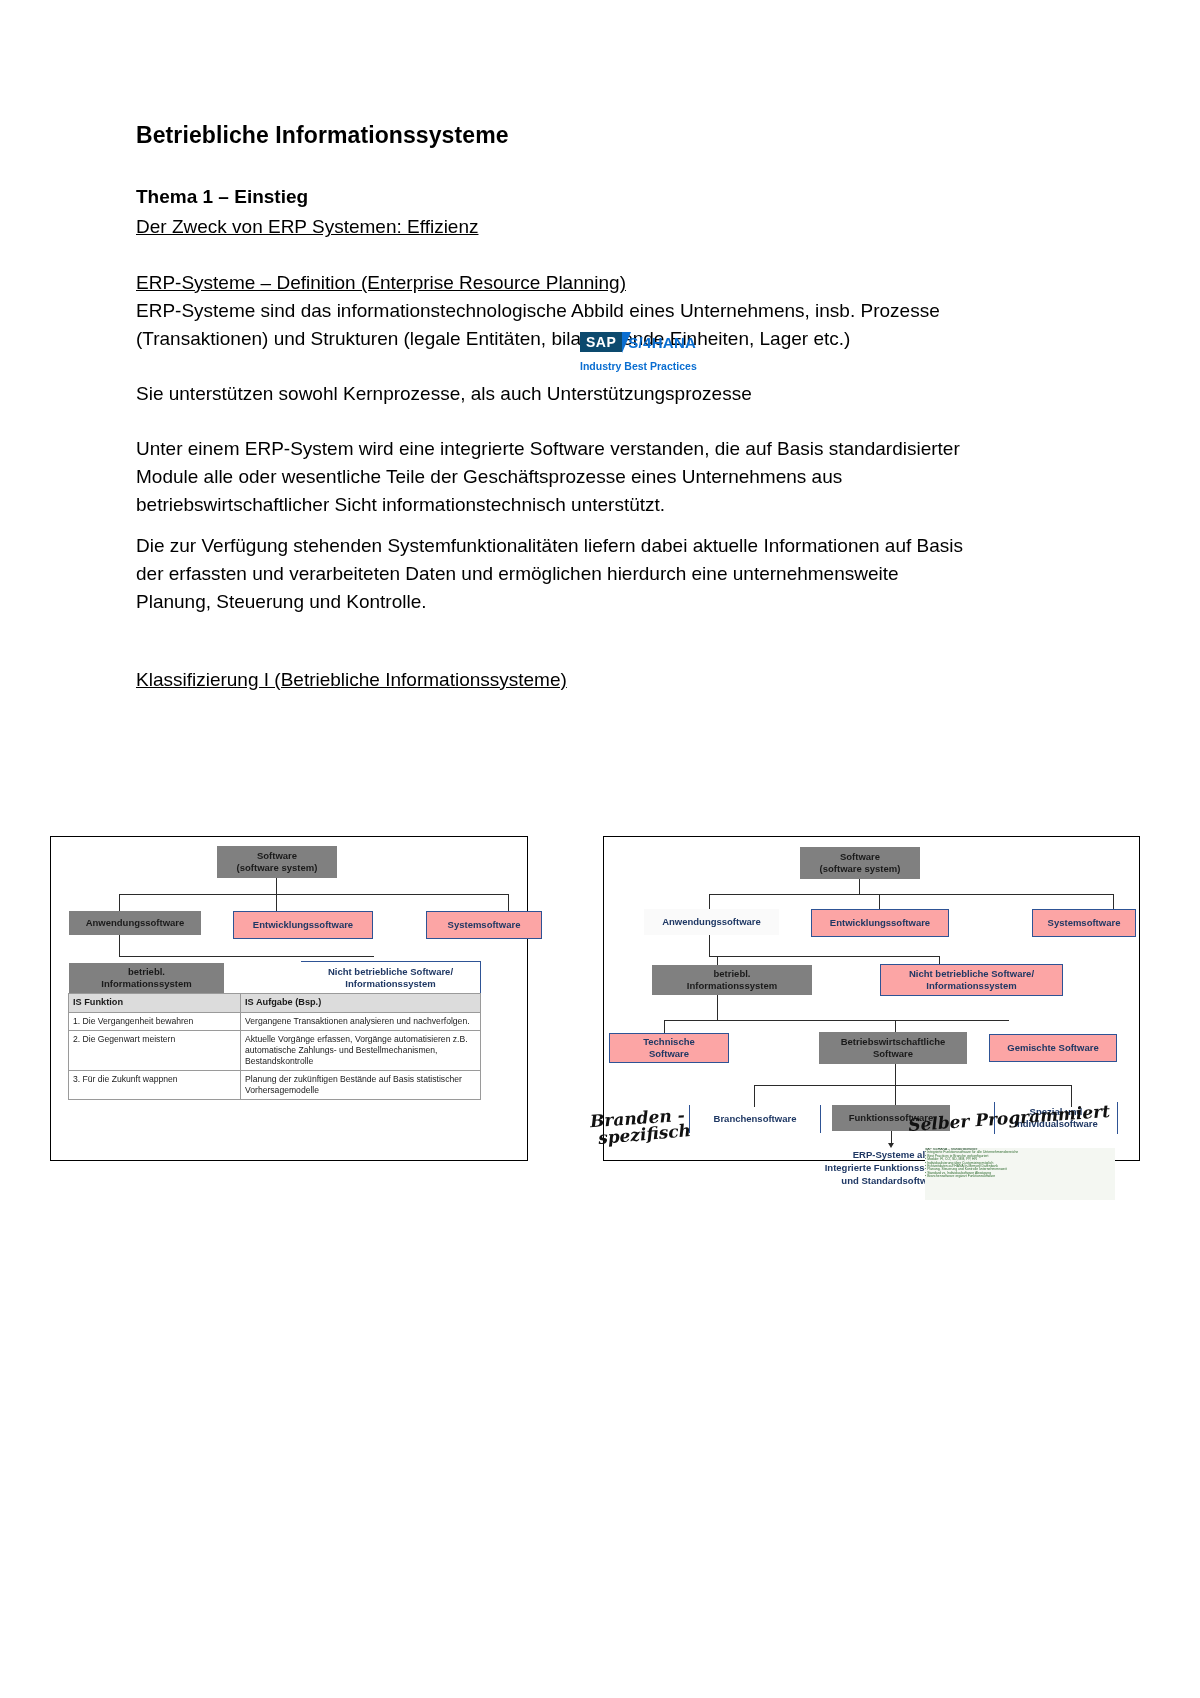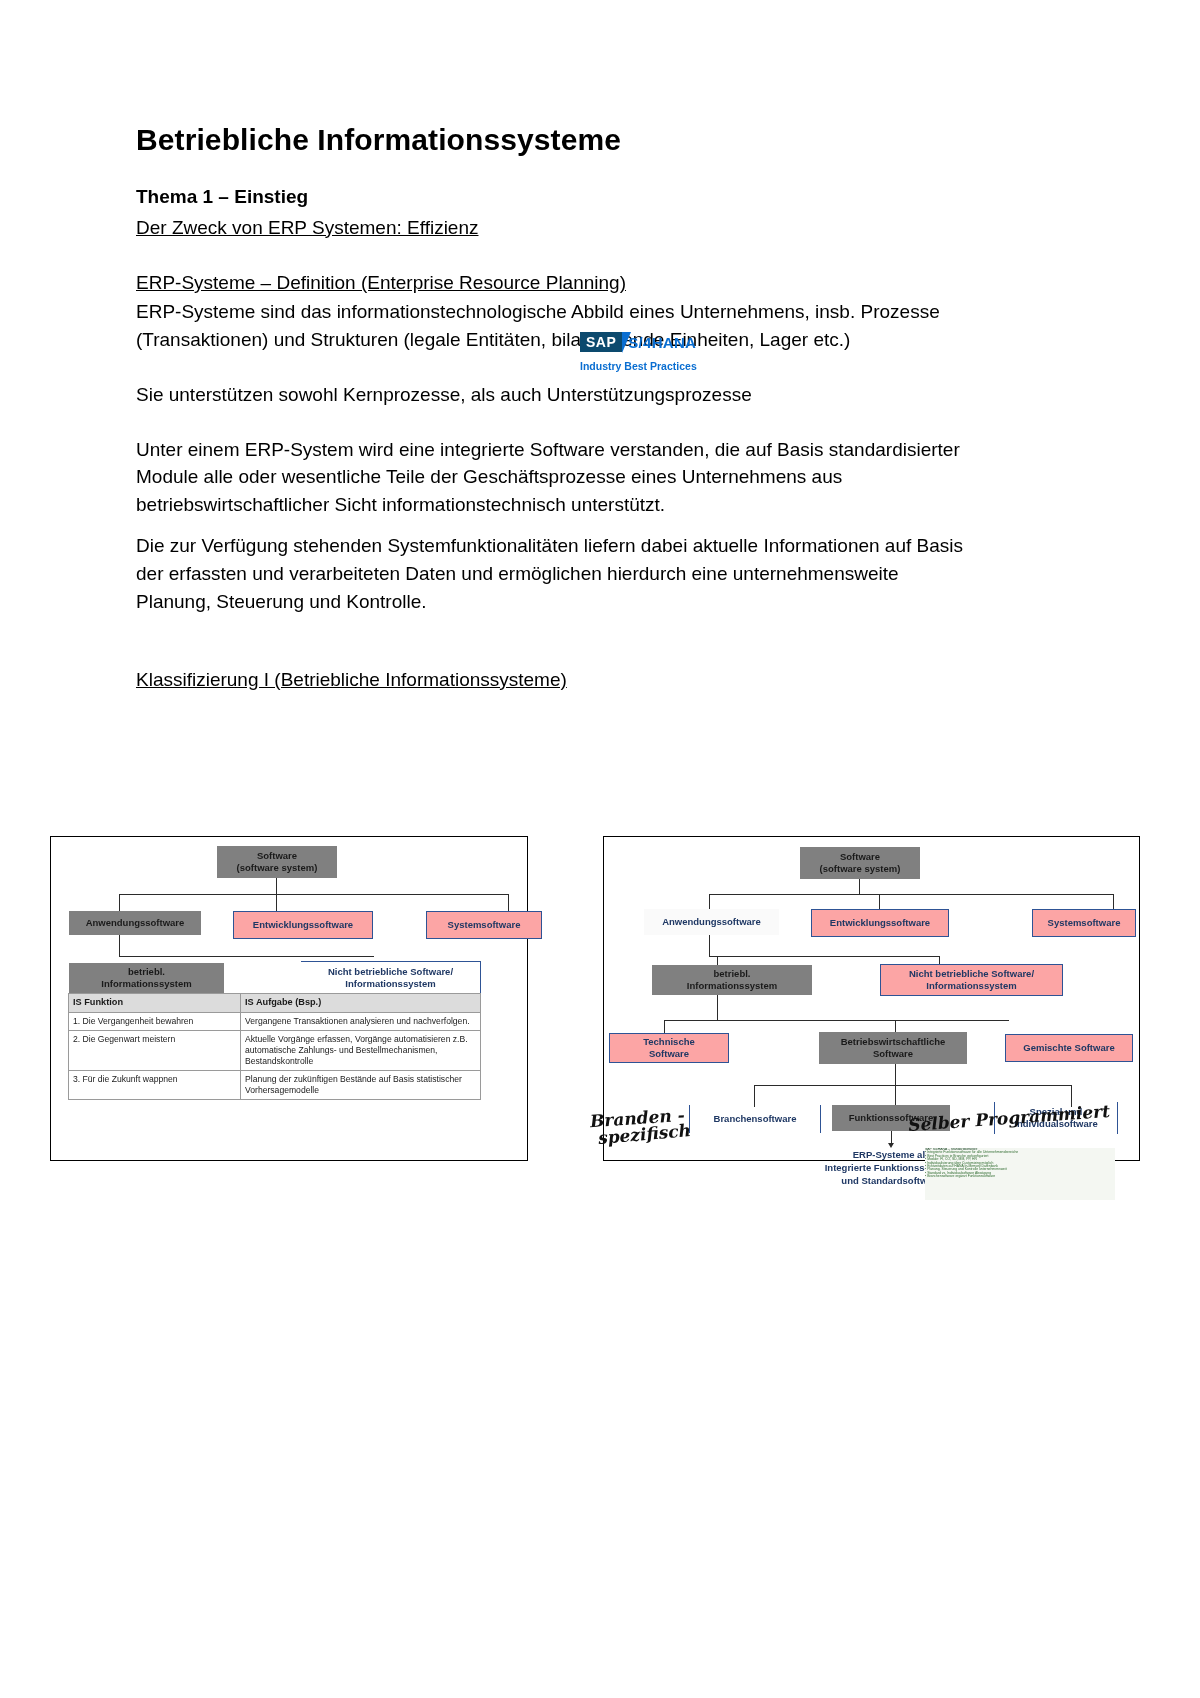--- a/index.html
+++ b/index.html
@@ -16,7 +16,7 @@
   .content { position:absolute; left:136px; top:122px; width:830px; }
 
   h1.doc-title {
-    font-size:30px; font-weight:bold; margin:0 0 26px 0;
+    font-size:23px; font-weight:bold; margin:0 0 34px 0;
     letter-spacing:0.1px; line-height:1.2;
   }
   h2.section-title {

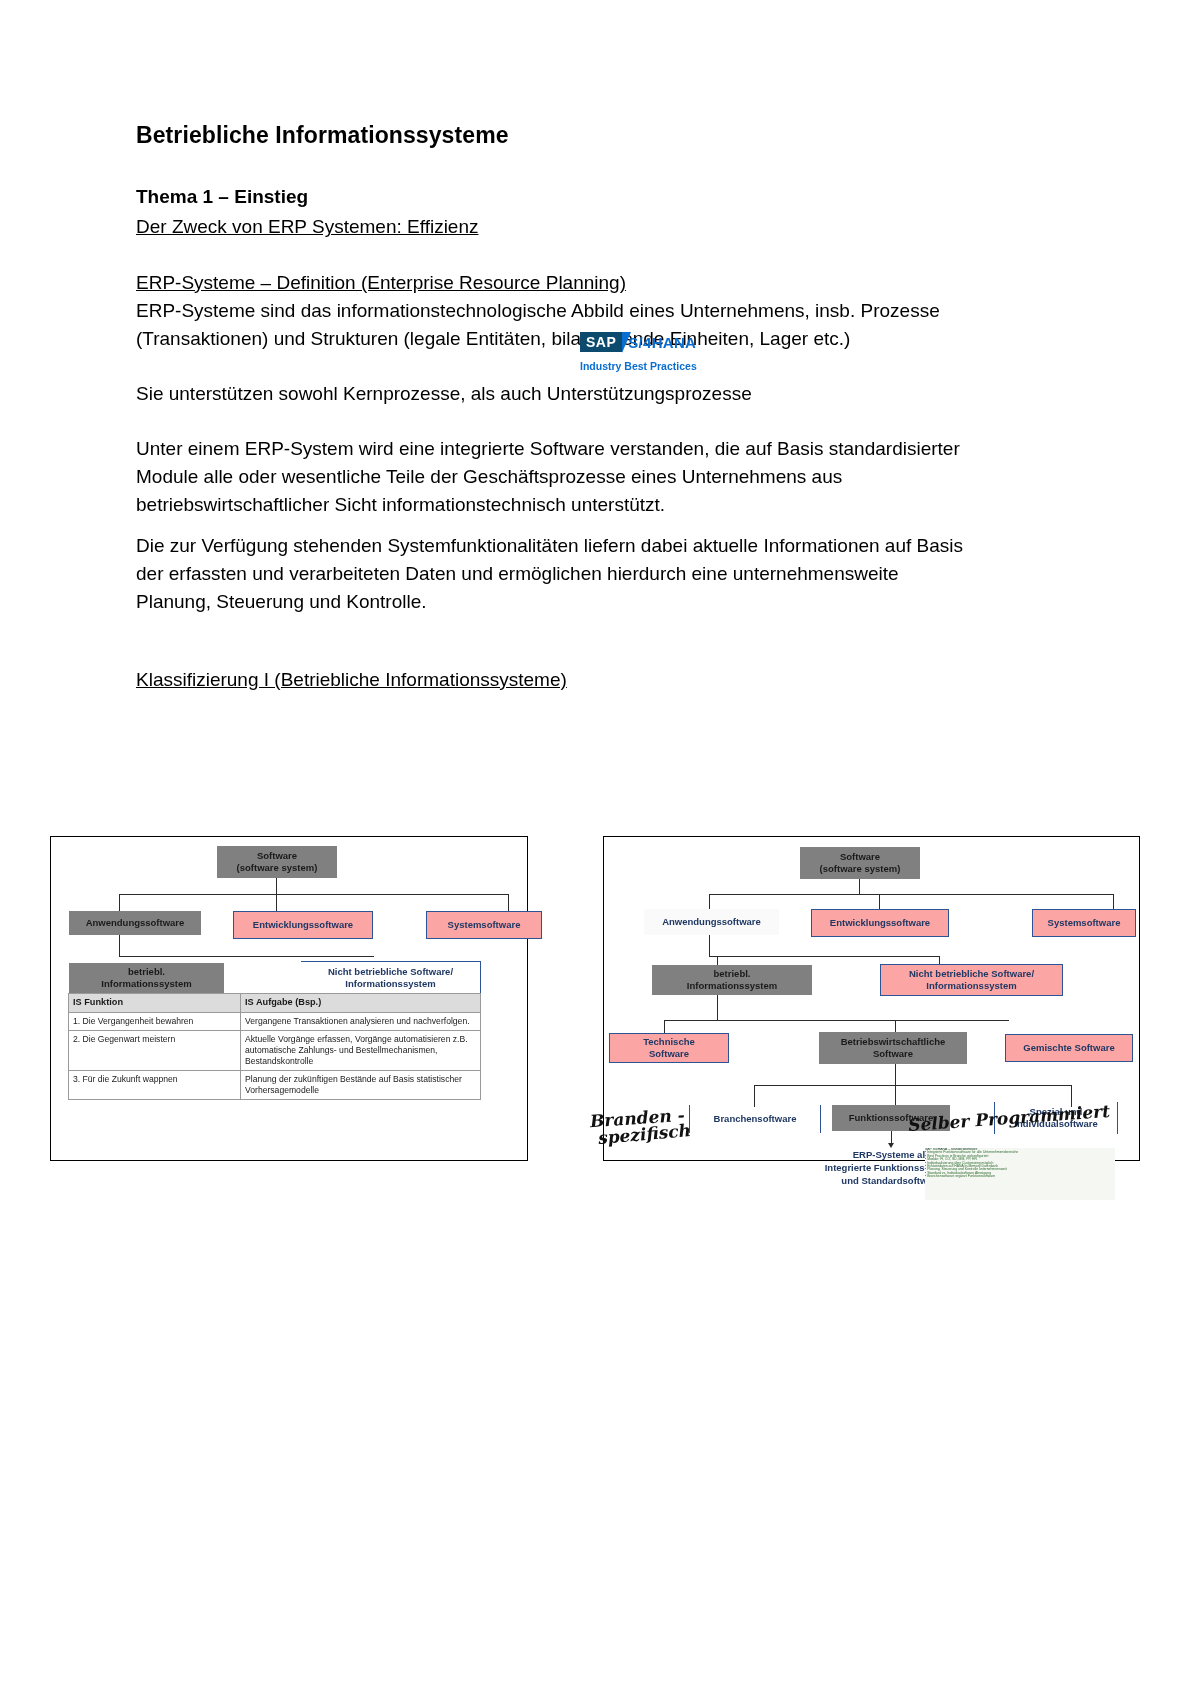--- a/index.html
+++ b/index.html
@@ -269,7 +269,7 @@
         <span>Betriebswirtschaftliche</span>
         <span>Software</span>
       </div>
-      <div class="node blue" style="left:401px; top:197px; width:128px; height:28px;">
+      <div class="node blue" style="left:385px; top:197px; width:128px; height:28px;">
         <span>Gemischte Software</span>
       </div>
 

